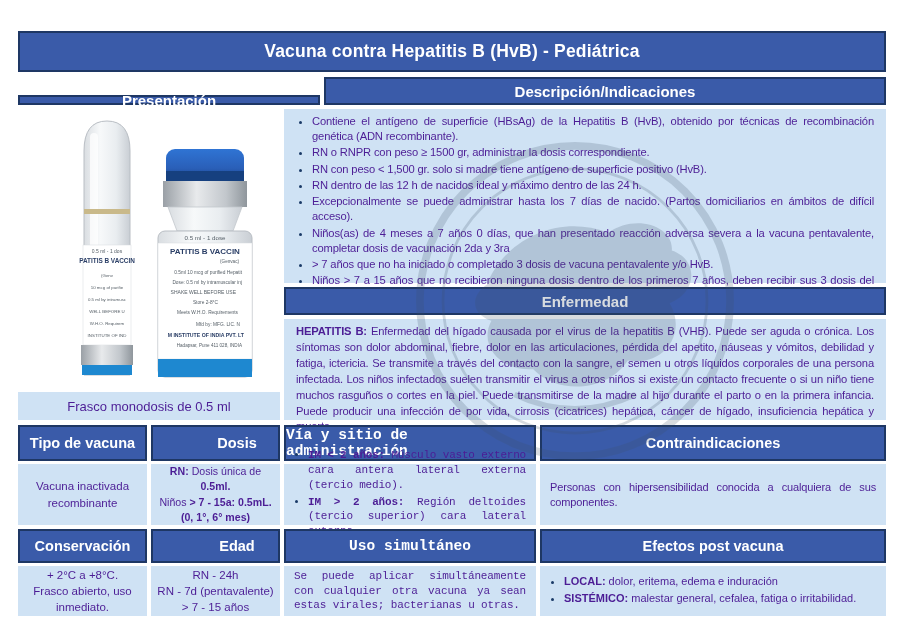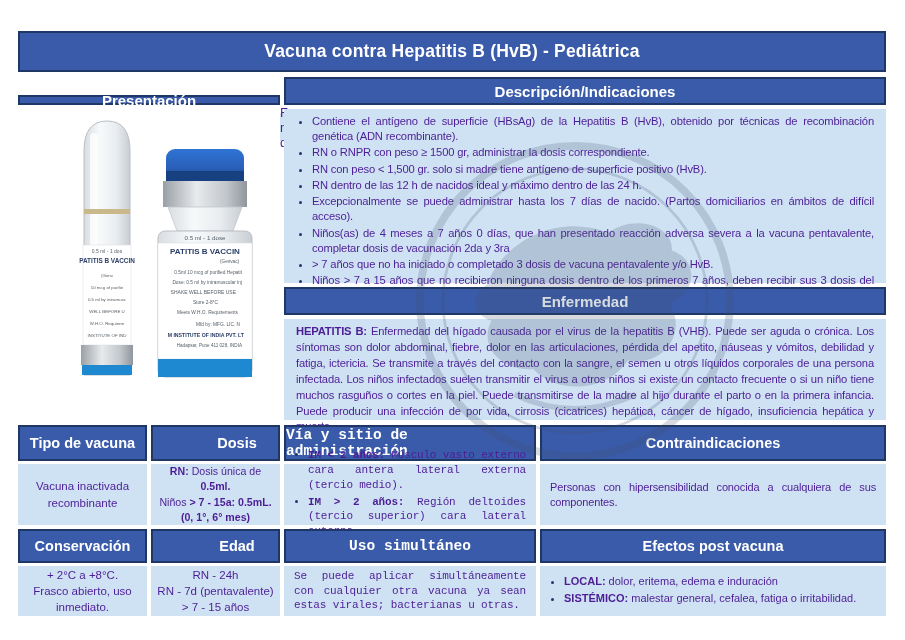--- a/index.html
+++ b/index.html
@@ -12,7 +12,7 @@
   .title-bar{height:41px;font-size:17.5px;margin-bottom:5px;letter-spacing:.2px;}
   .row{display:flex;gap:4px;}
   .head-row{height:28px;margin-bottom:4px;}
-  .wL{width:262px;flex:none;margin-top:18px;}
+  .wL{width:302px;flex:none;margin-top:18px;}
   .grow{flex:1;}
   .head-row .hdr{font-size:15px;}
   .main-row{margin-bottom:5px;}

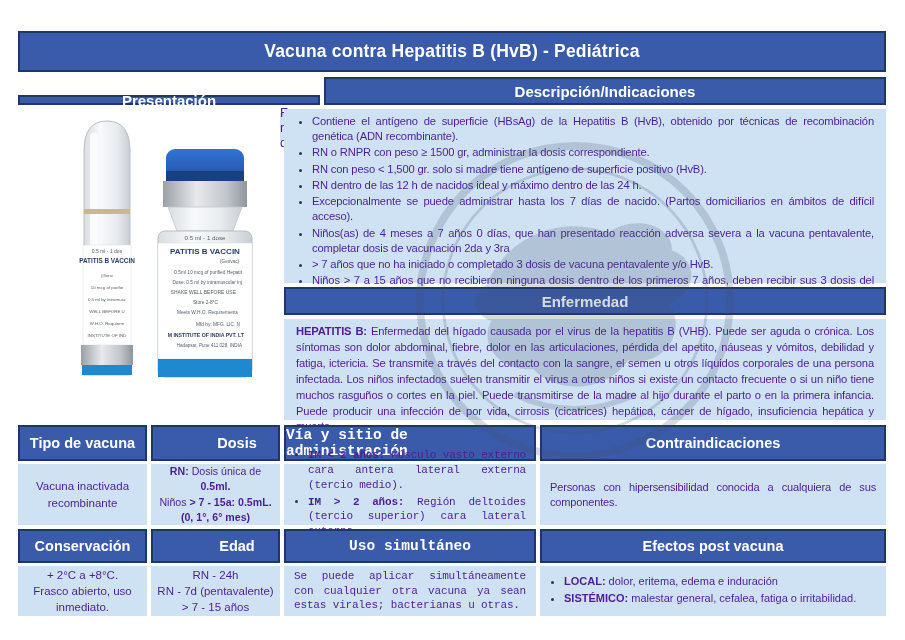--- a/index.html
+++ b/index.html
@@ -16,7 +16,7 @@
   .grow{flex:1;}
   .head-row .hdr{font-size:15px;}
   .main-row{margin-bottom:5px;}
-  .left-col{width:262px;flex:none;display:flex;flex-direction:row;}
+  .left-col{width:262px;flex:none;display:flex;flex-direction:column;}
   .photo{height:279px;background:#ffffff;position:relative;}
   .caption{height:28px;margin-top:4px;display:flex;align-items:center;justify-content:center;
            font-size:13px;}

